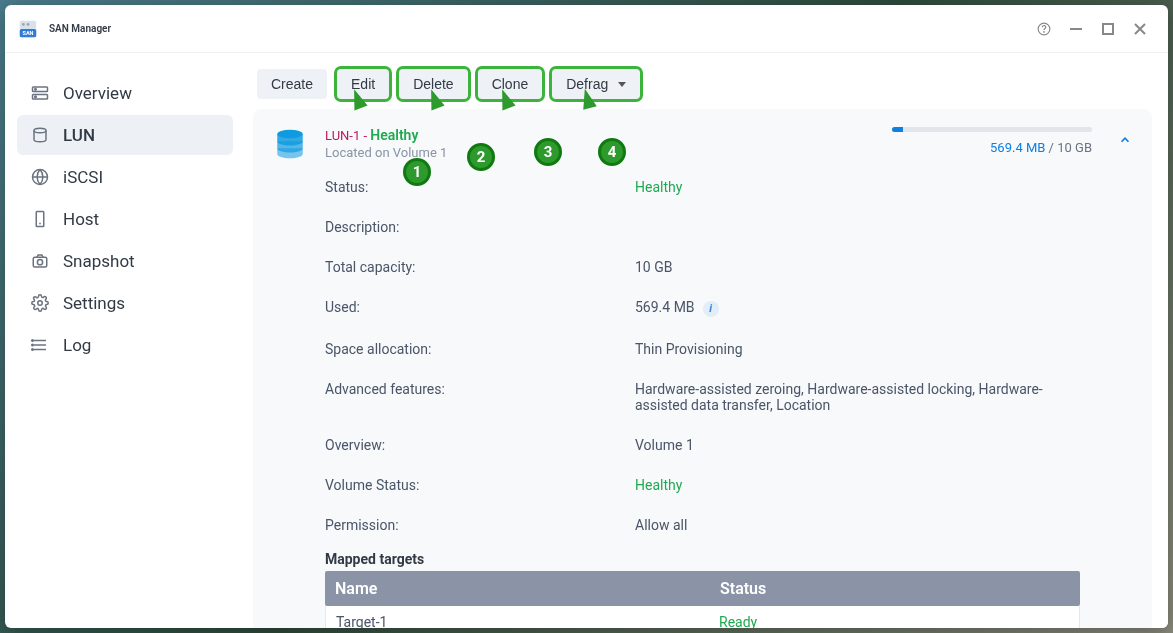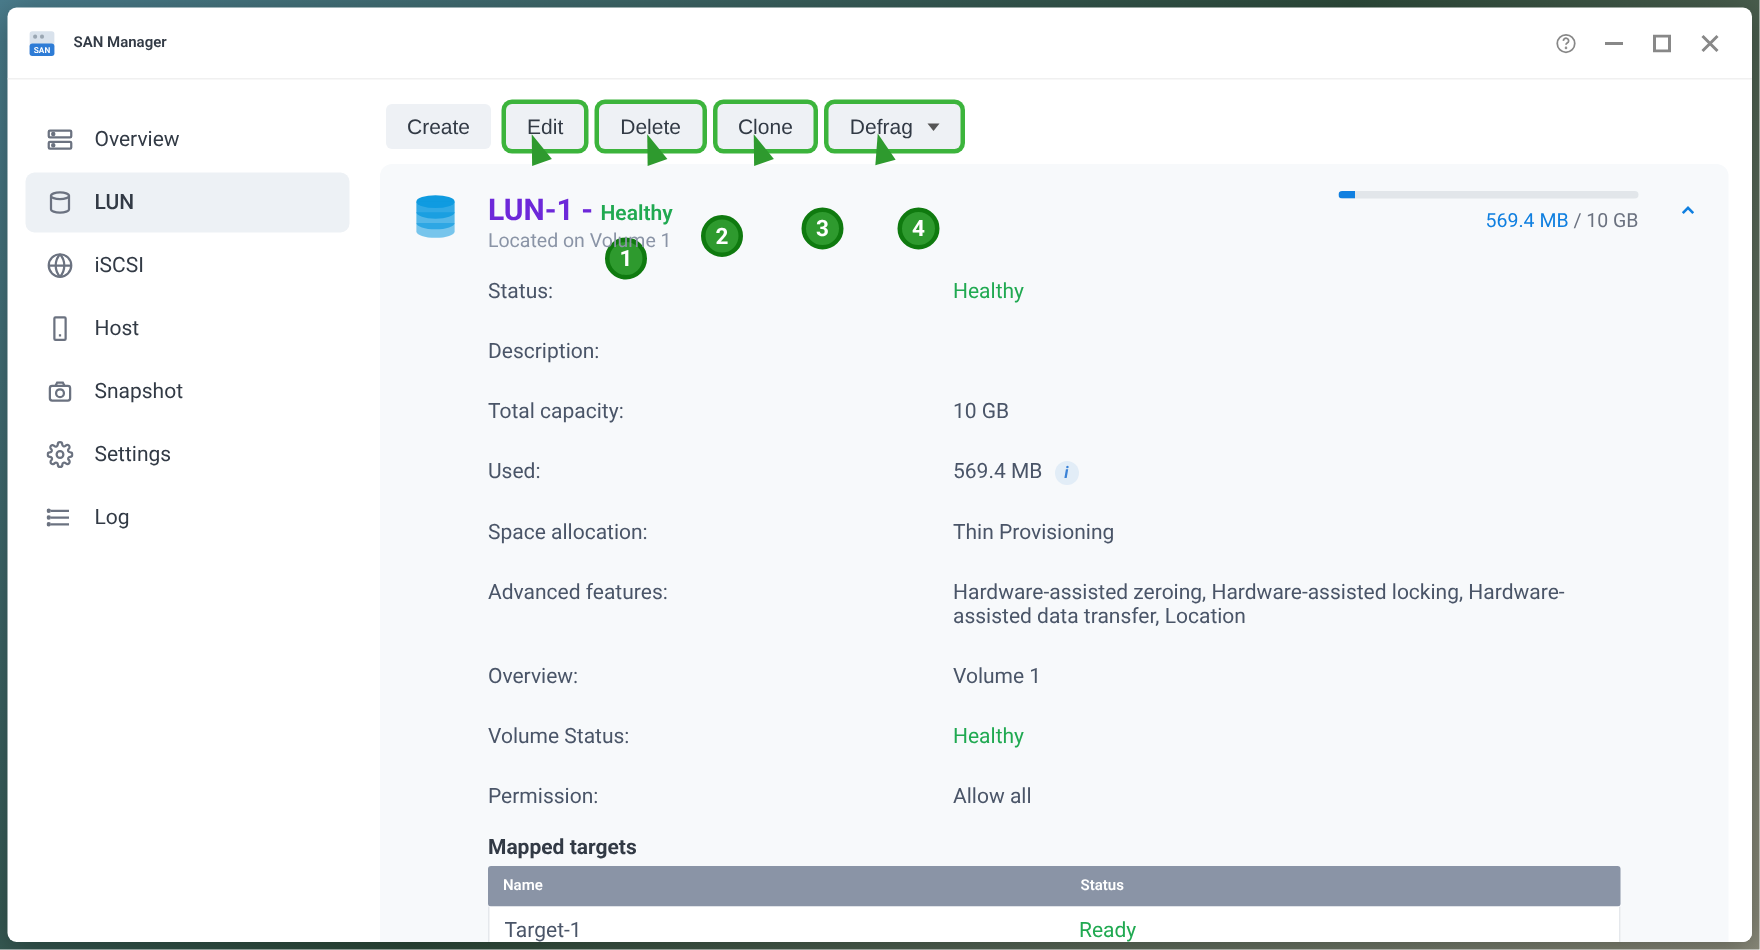--- a/index.html
+++ b/index.html
@@ -48,7 +48,7 @@
     padding:0 14px;
     border-radius:6px;
     color:#323a45;
-    font-size:14px;
+    font-size:17px;
     cursor:pointer;
     gap:14px;
   }

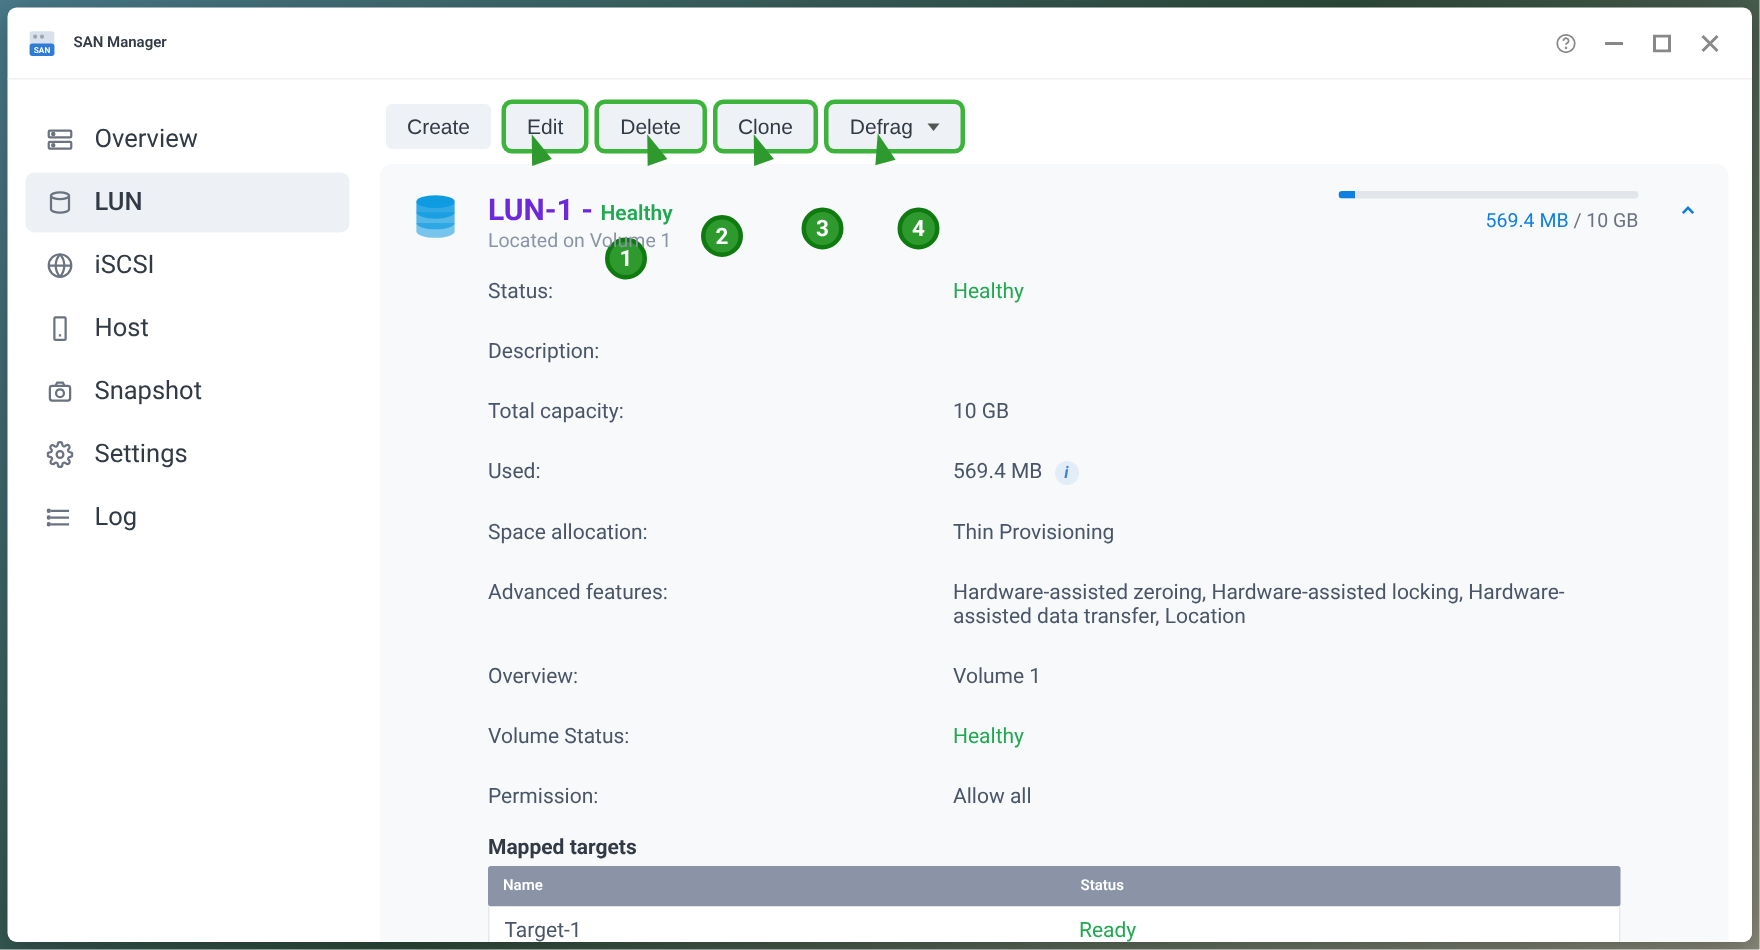--- a/index.html
+++ b/index.html
@@ -81,7 +81,7 @@
   }
   .lun-header { display:flex; align-items:flex-start; position:relative; }
   .lun-ico { width:34px; height:34px; margin-right:18px; color:#0f9be0; flex-shrink:0; }
-  .lun-name { font-weight:700; font-size:20px; color:#6d28d9; }
+  .lun-name { font-weight:400; font-size:13px; color:#be185d; }
   .lun-health { color:#20a951; font-weight:600; }
   .lun-sub { font-size:13px; color:#8a94a6; margin-top:2px; }
   .usage-block { position:absolute; right:40px; top:0; width:200px; }

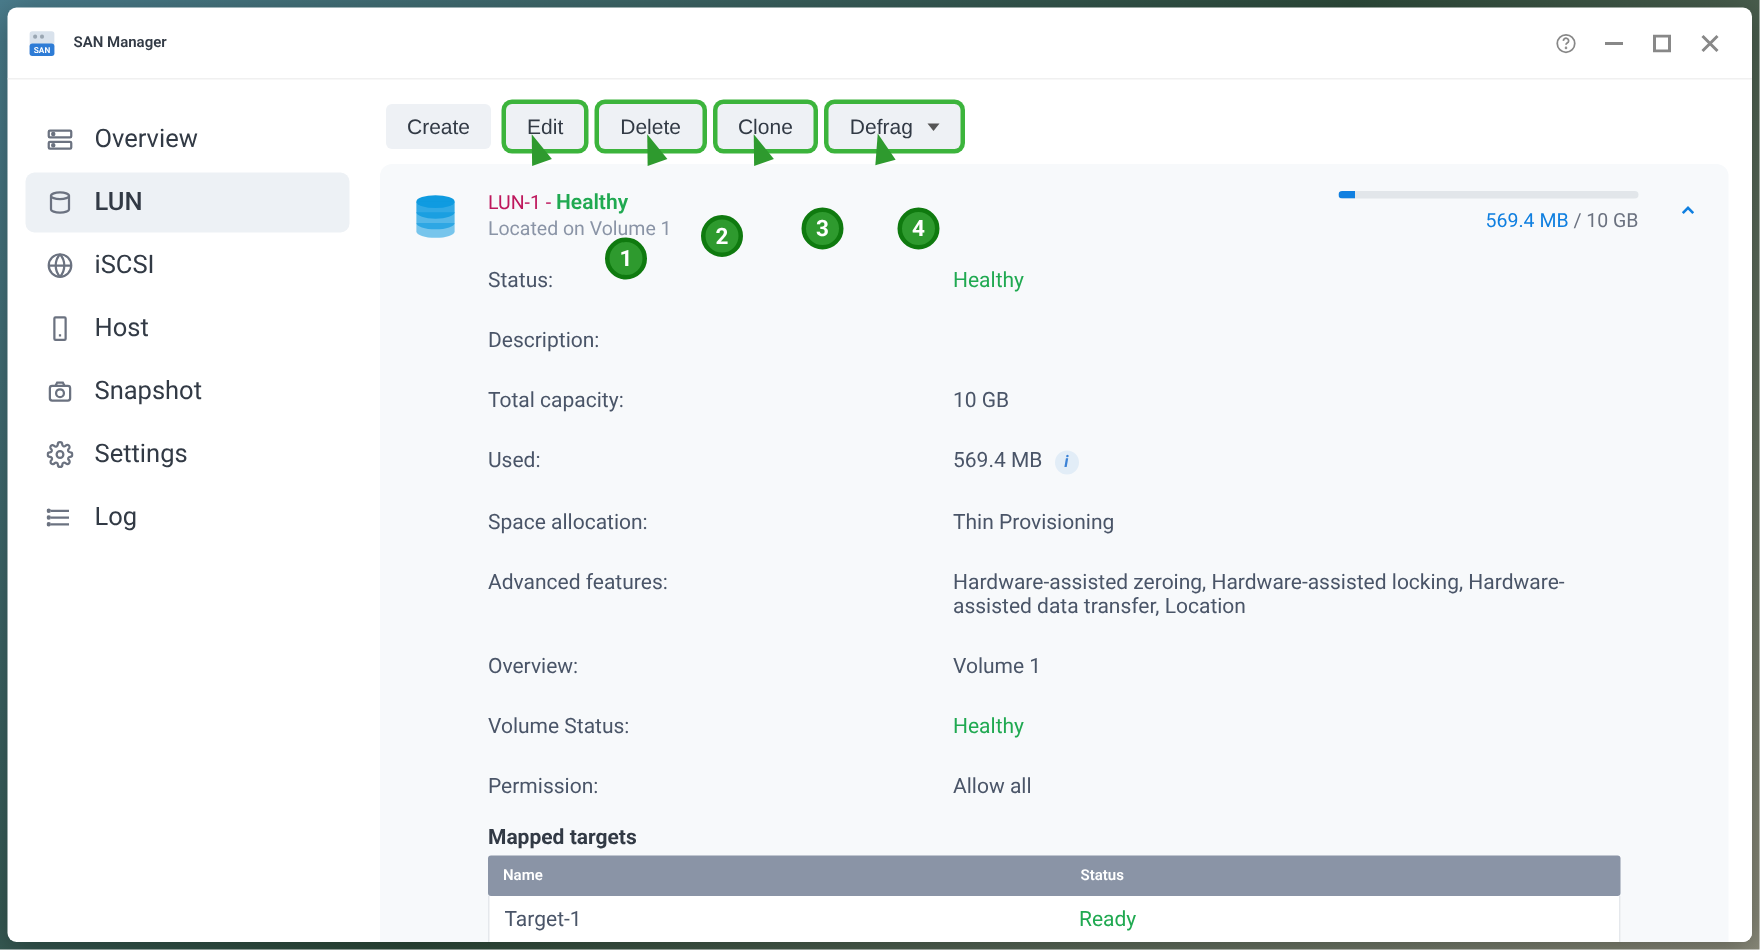--- a/index.html
+++ b/index.html
@@ -107,7 +107,7 @@
   .info-ico { display:inline-flex; width:16px;height:16px; background:#e2edf7; color:#3b82d6; border-radius:50%; font-size:11px; align-items:center; justify-content:center; margin-left:8px; font-weight:700; font-style:italic; }
   .mt-header { font-weight:700; color:#323a45; margin-top:18px; padding-left:52px; margin-bottom:4px; }
   .mt-table { margin-left:52px; margin-right:52px; border:0; }
-  .mt-head { display:flex; background:#8a94a6; color:#fff; font-weight:600; font-size:10px; border-radius:2px; }
+  .mt-head { display:flex; background:#8a94a6; color:#fff; font-weight:600; font-size:16px; border-radius:2px; }
   .mt-head > div, .mt-row > div { padding:8px 10px; }
   .mt-row { display:flex; background:#fff; border:1px solid #e5e8ec; border-top:none; }
   .mt-col1 { flex:1; }

